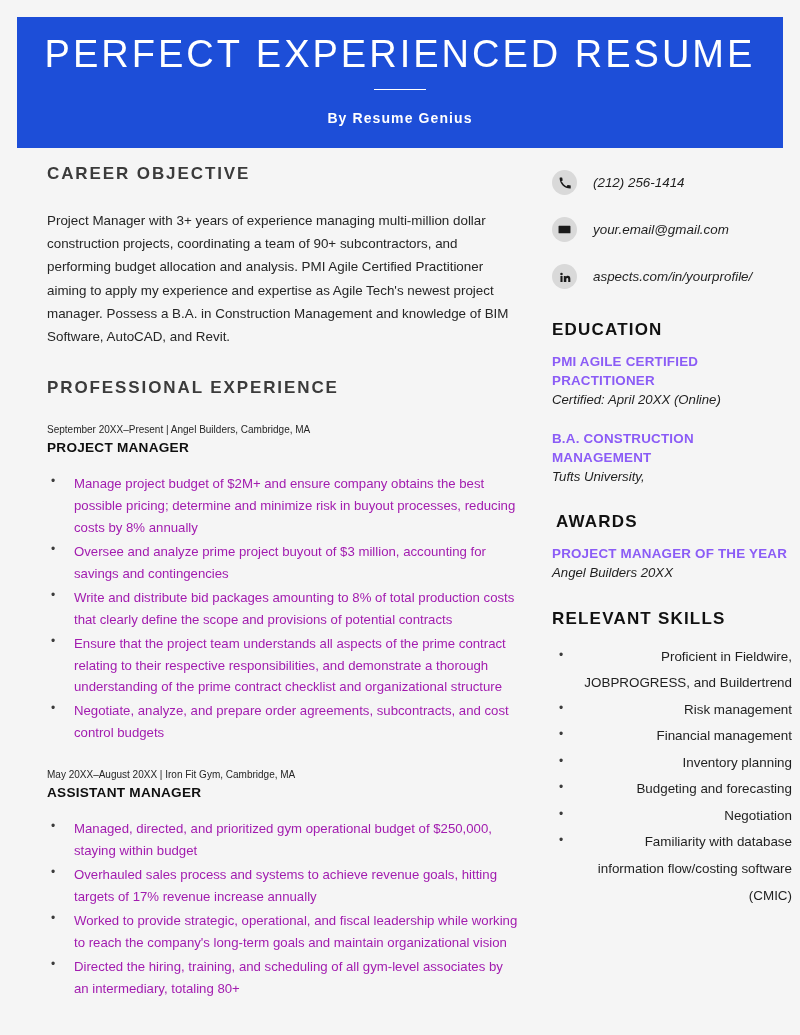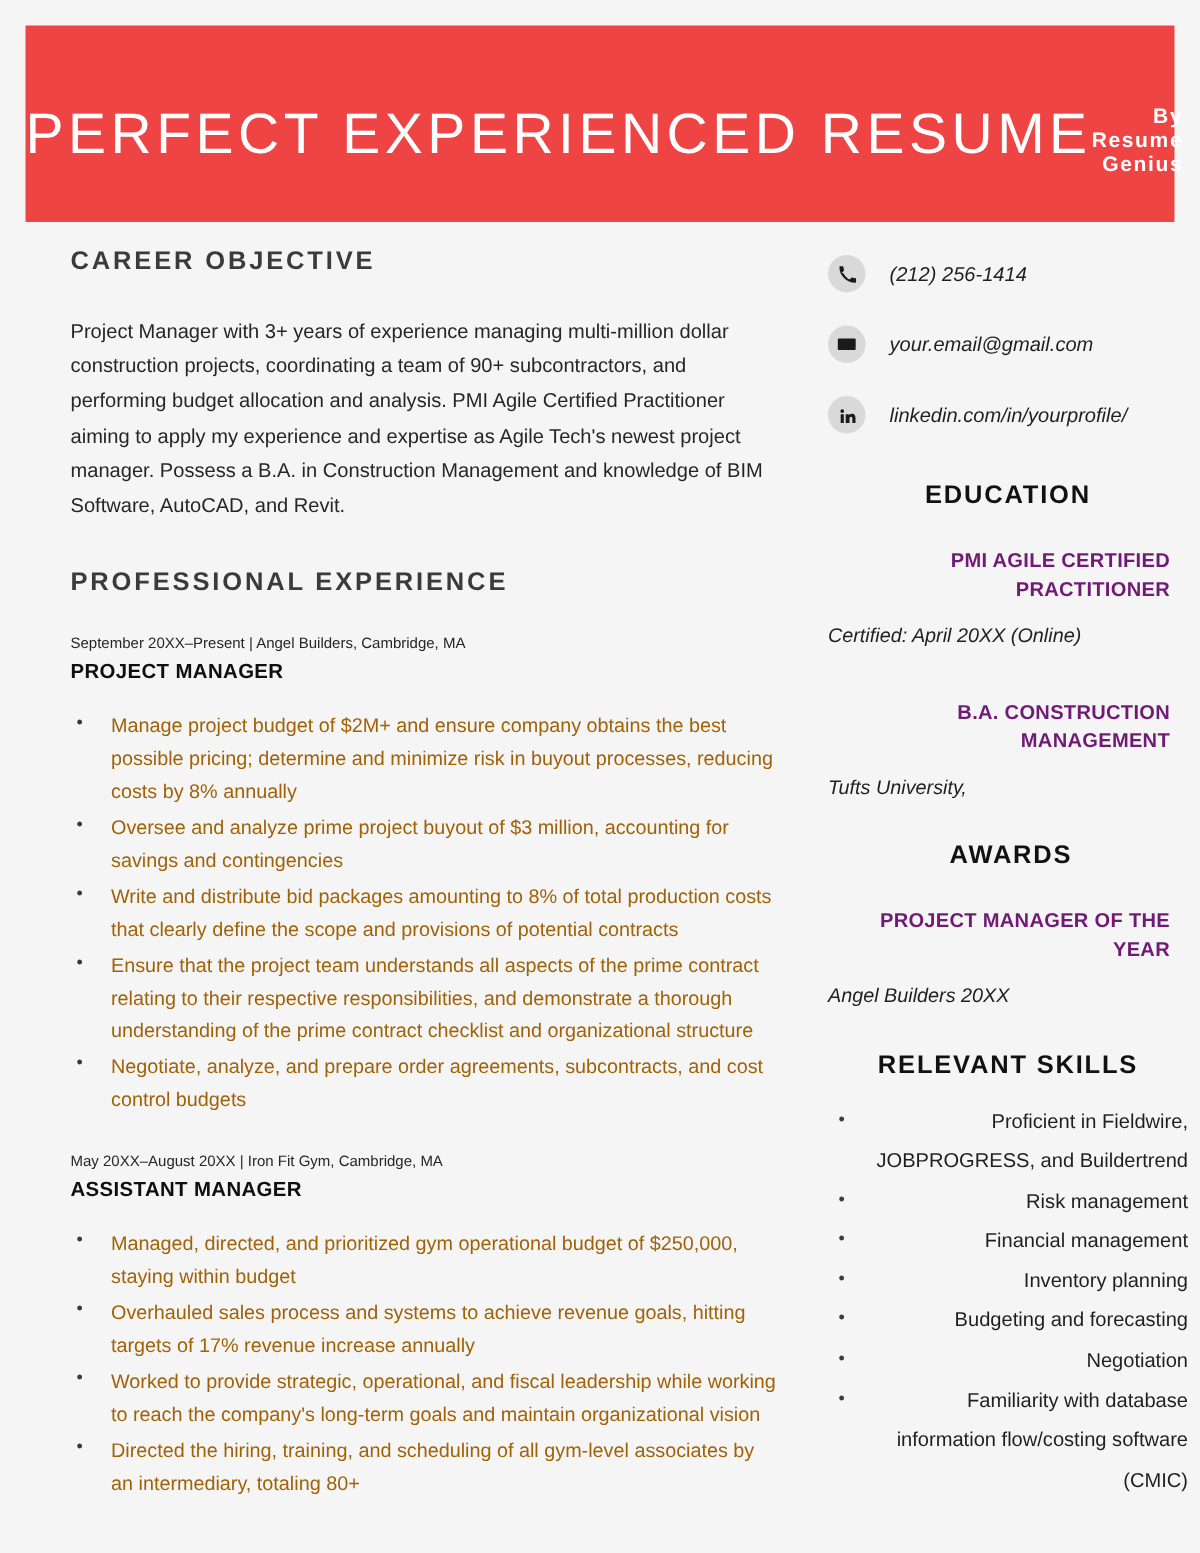--- a/index.html
+++ b/index.html
@@ -29,13 +29,12 @@
     top: 17px;
     width: 766px;
     height: 131px;
-    background: #ef4444;
+    background: #1d4ed8;
     box-sizing: border-box;
     display: flex;
-    flex-direction: row;
+    flex-direction: column;
     align-items: center;
     justify-content: flex-start;
-    text-align: right;
   }
   .header-title {
     margin-top: 17px;

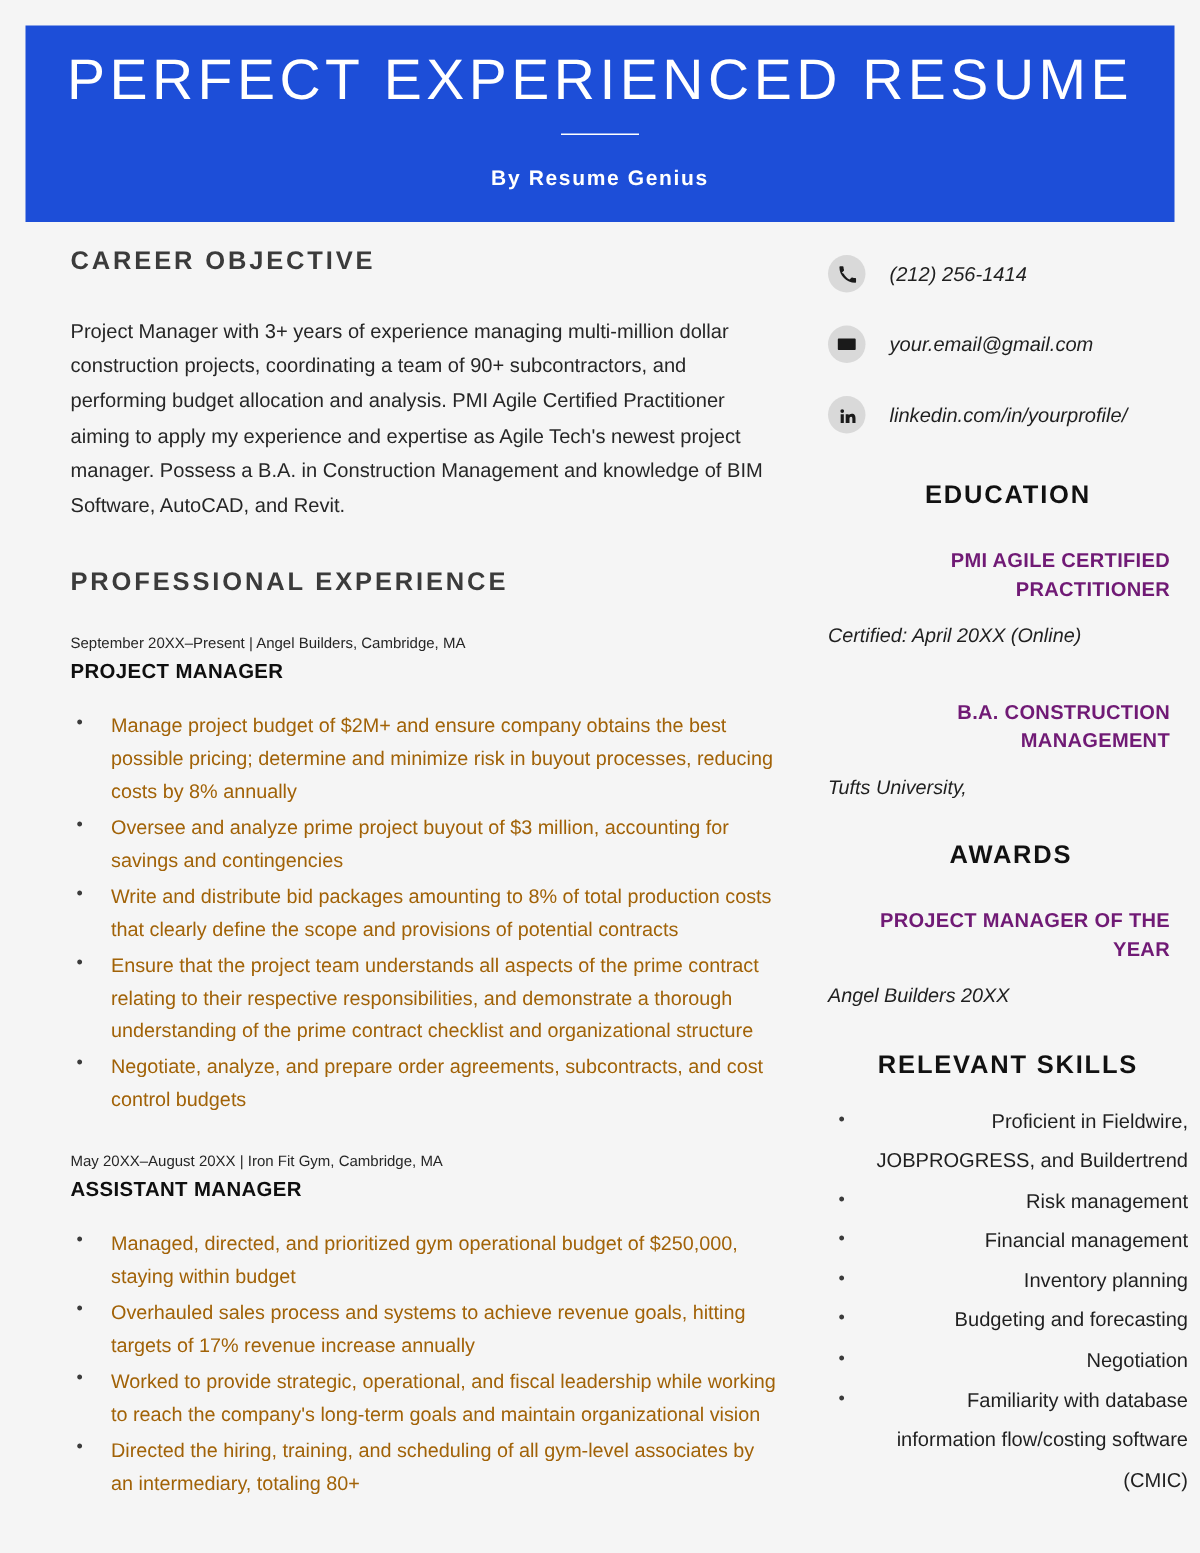--- a/index.html
+++ b/index.html
@@ -288,7 +288,7 @@
               <path d="M4.98 3.5a2.5 2.5 0 1 1 0 5 2.5 2.5 0 0 1 0-5zM2.9 10.2h4.2V22H2.9V10.2zM9.6 10.2h4v1.6h.06c.56-1.05 1.93-2.16 3.97-2.16 4.25 0 5.04 2.8 5.04 6.43V22h-4.2v-5.3c0-1.27-.03-2.9-1.77-2.9-1.77 0-2.04 1.38-2.04 2.81V22H9.6V10.2z"></path>
             </svg>
           </span>
-          <span class="contact-text">linkedin.com/in/yourprofile/</span>
+          <span class="contact-text">aspects.com/in/yourprofile/</span>
         </li>
       </ul>
 

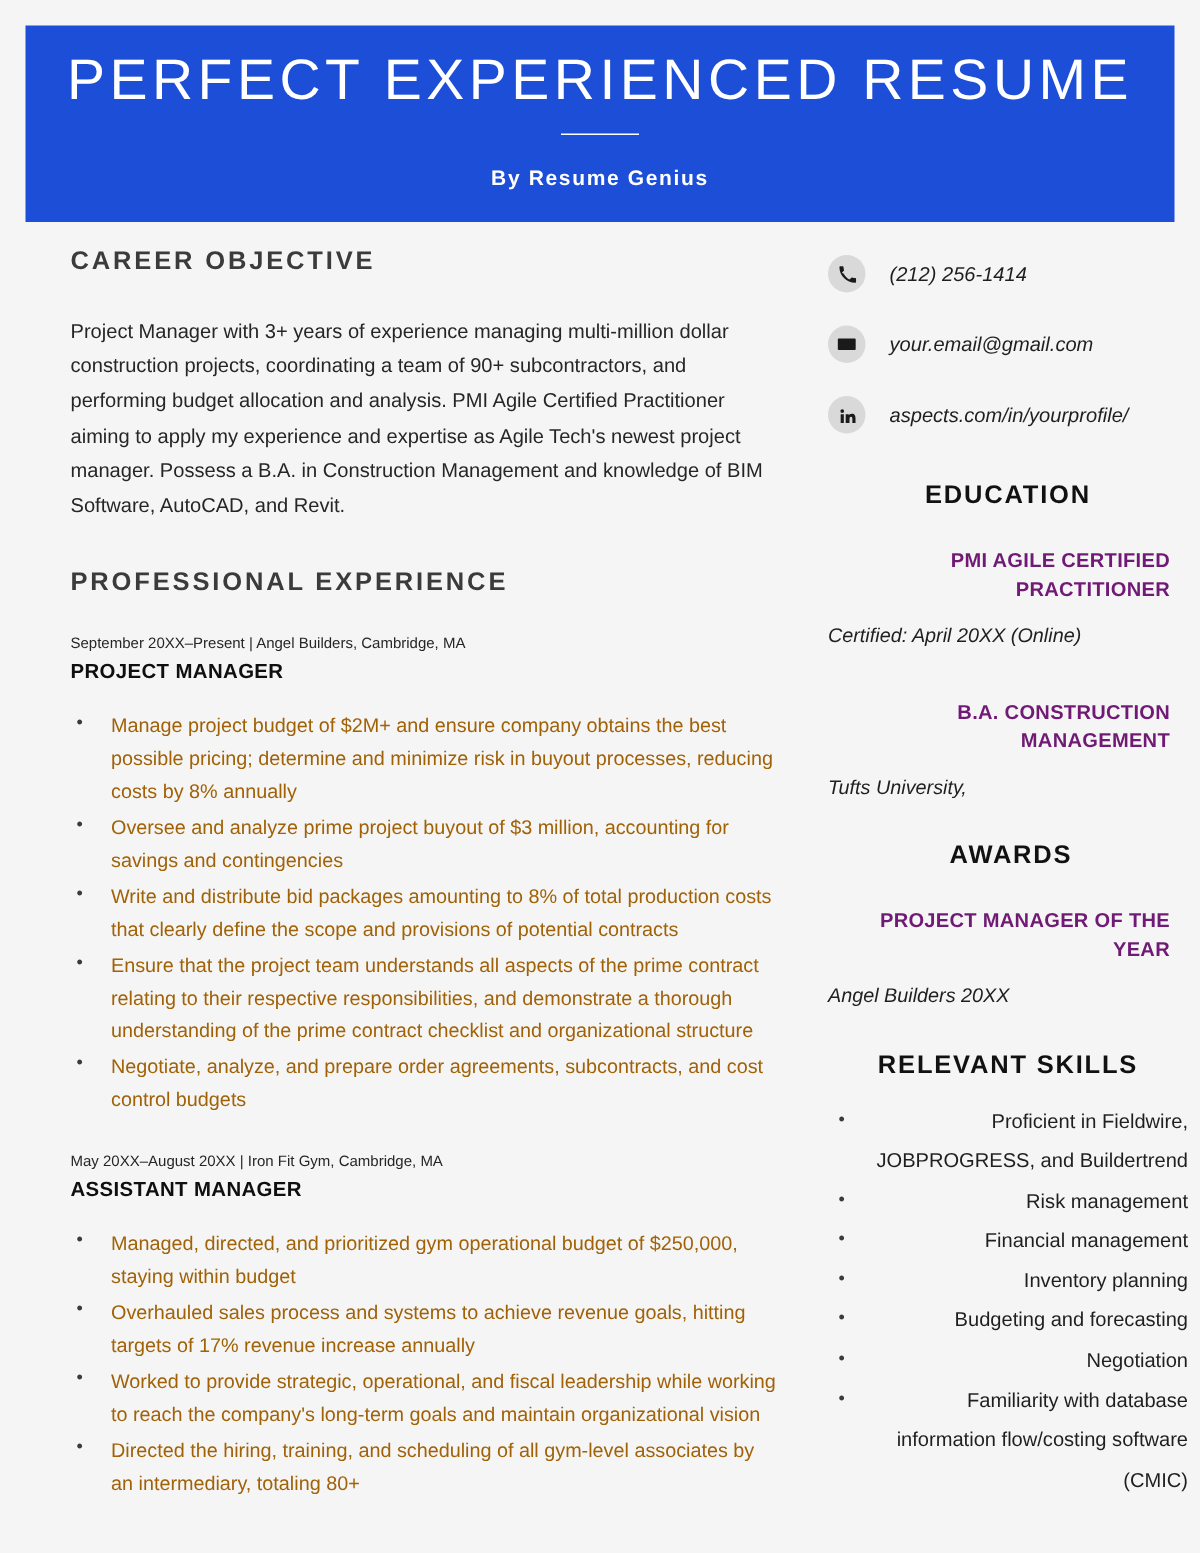--- a/index.html
+++ b/index.html
@@ -166,7 +166,6 @@
     letter-spacing: 1.2px;
     margin: 0;
     line-height: 1.2;
-    text-align: center;
   }
   .edu-title {
     font-size: 13.4px;

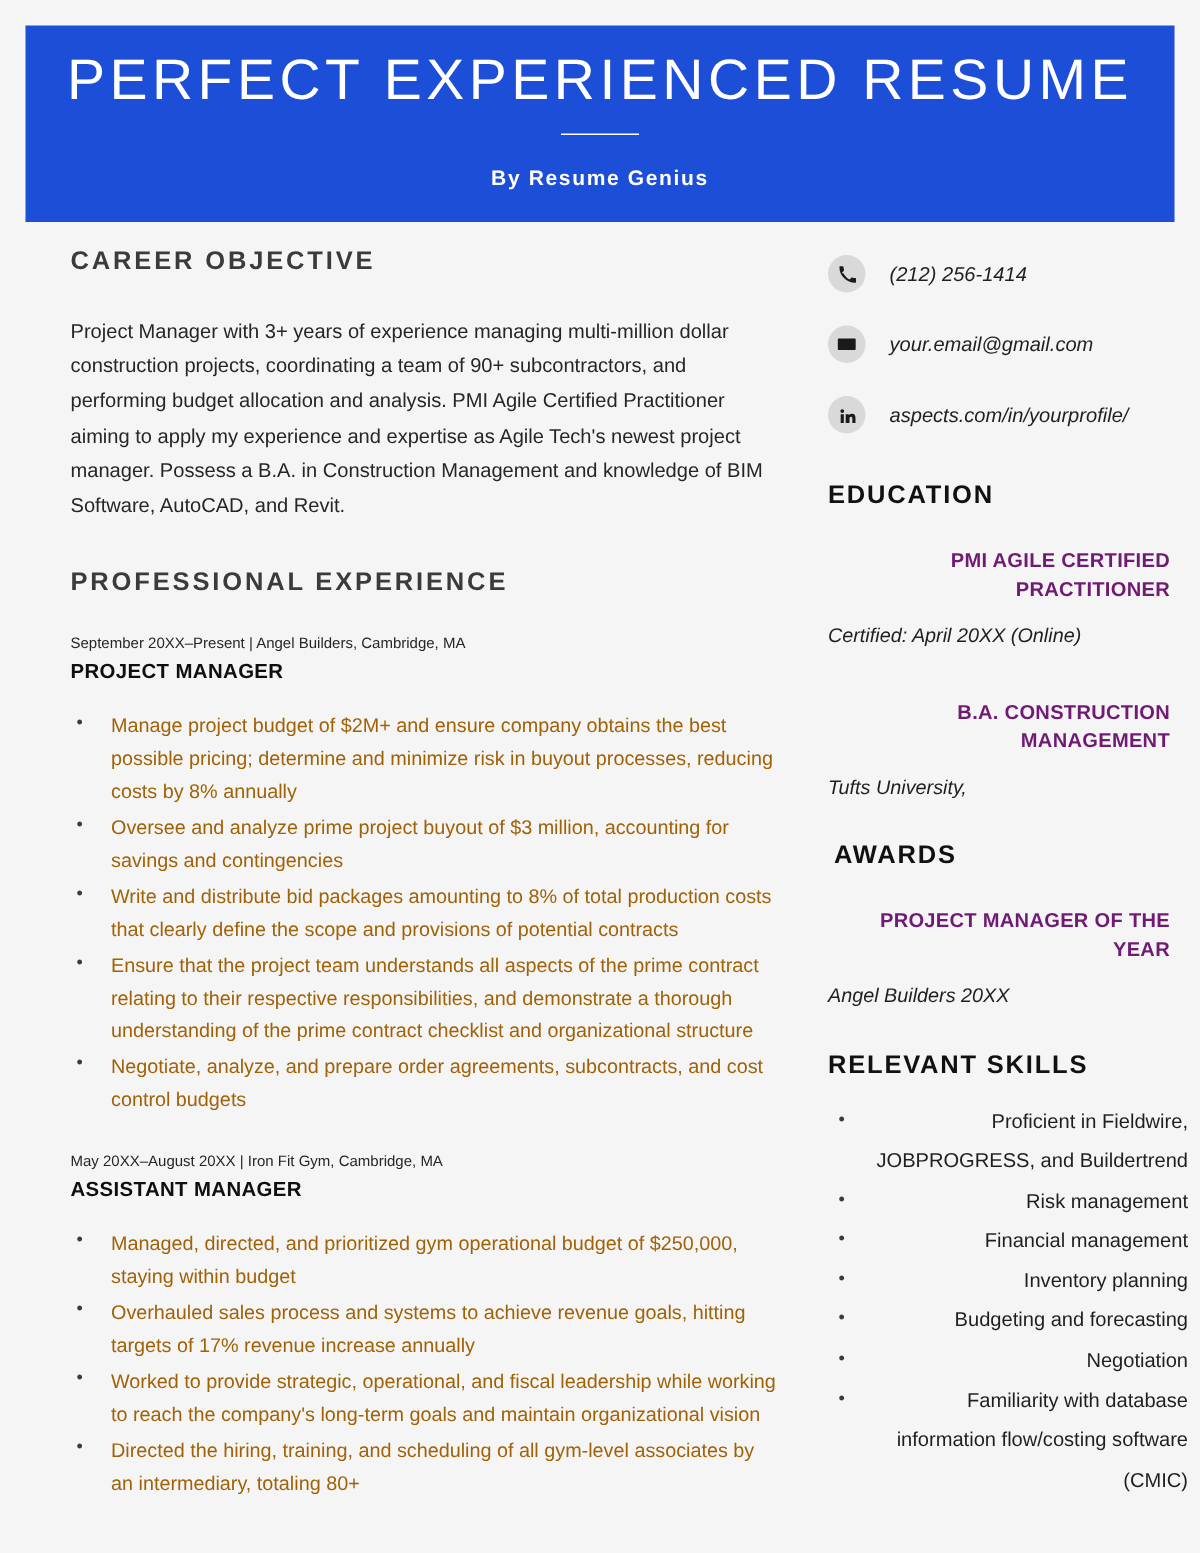--- a/index.html
+++ b/index.html
@@ -170,11 +170,10 @@
   .edu-title {
     font-size: 13.4px;
     font-weight: bold;
-    color: #701a75;
+    color: #8b5cf6;
     line-height: 1.42;
     letter-spacing: 0.2px;
-    margin: 12px;
-    text-align: right;
+    margin: 0;
   }
   .edu-sub {
     font-size: 13.2px;

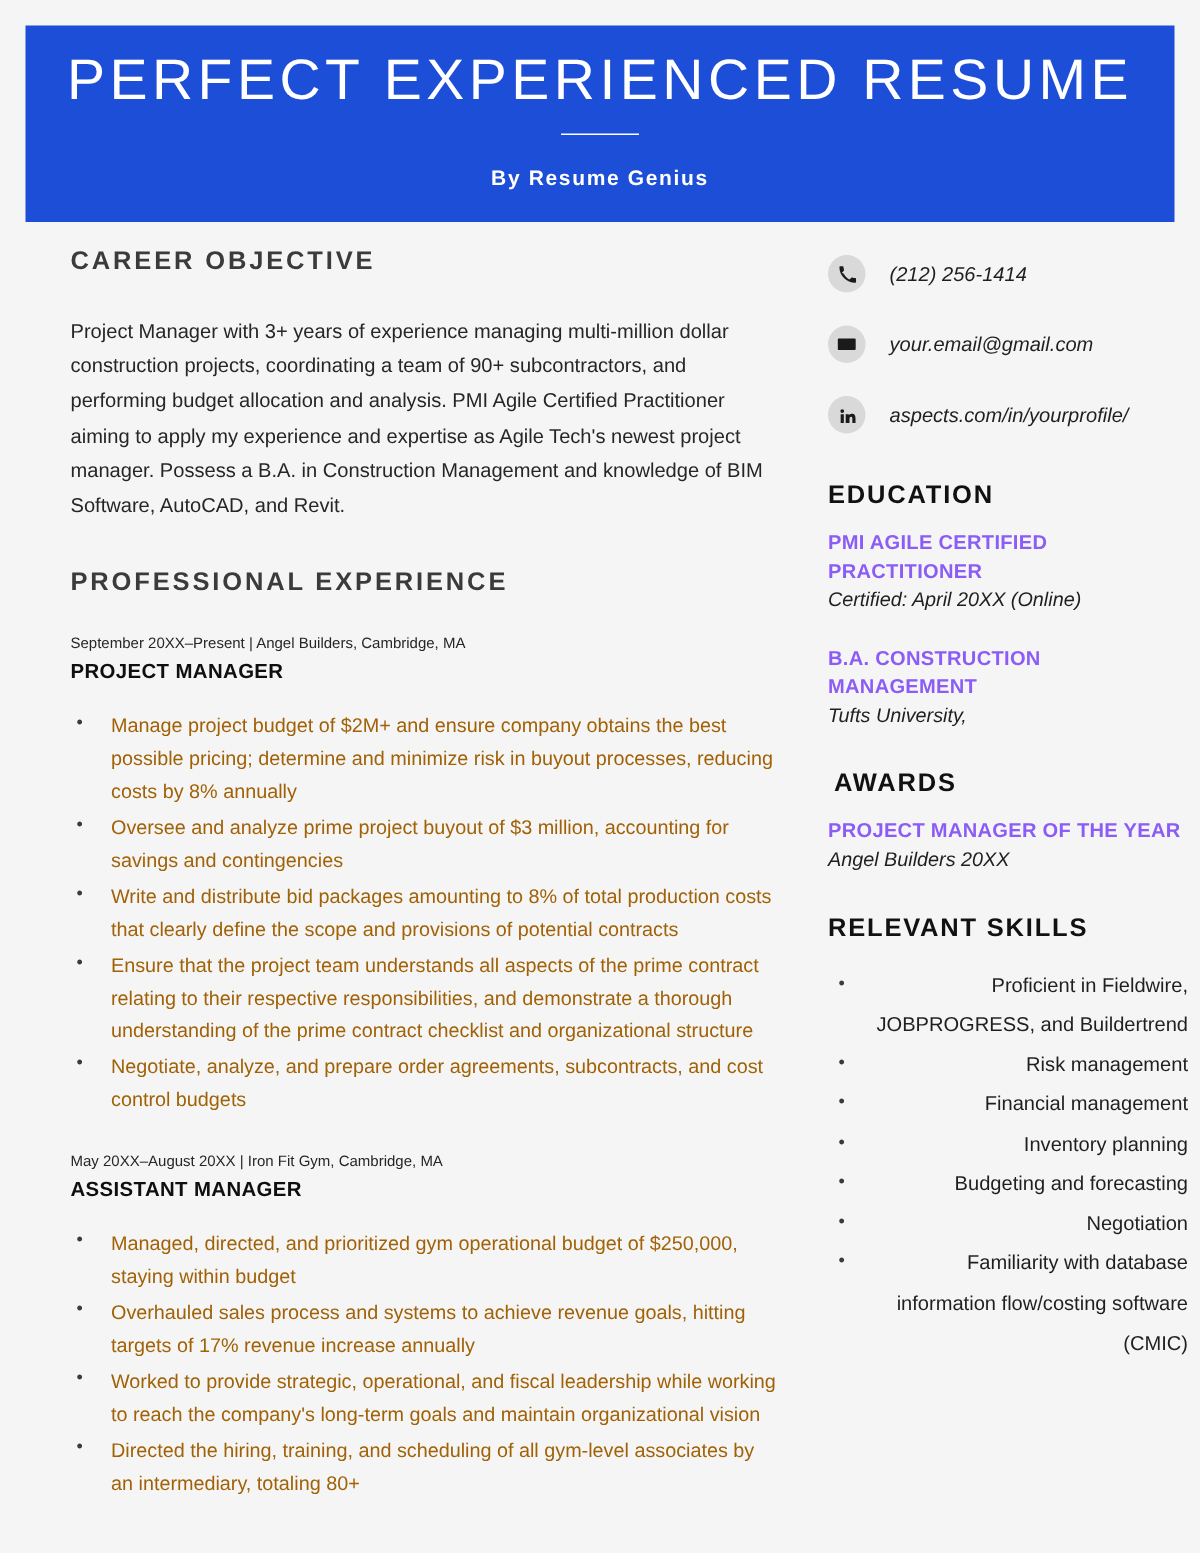--- a/index.html
+++ b/index.html
@@ -121,7 +121,7 @@
     padding-left: 27px;
     font-size: 13.2px;
     line-height: 1.66;
-    color: #a16207;
+    color: #a21caf;
     margin-bottom: 2px;
   }
   ul.bullets li::before {

